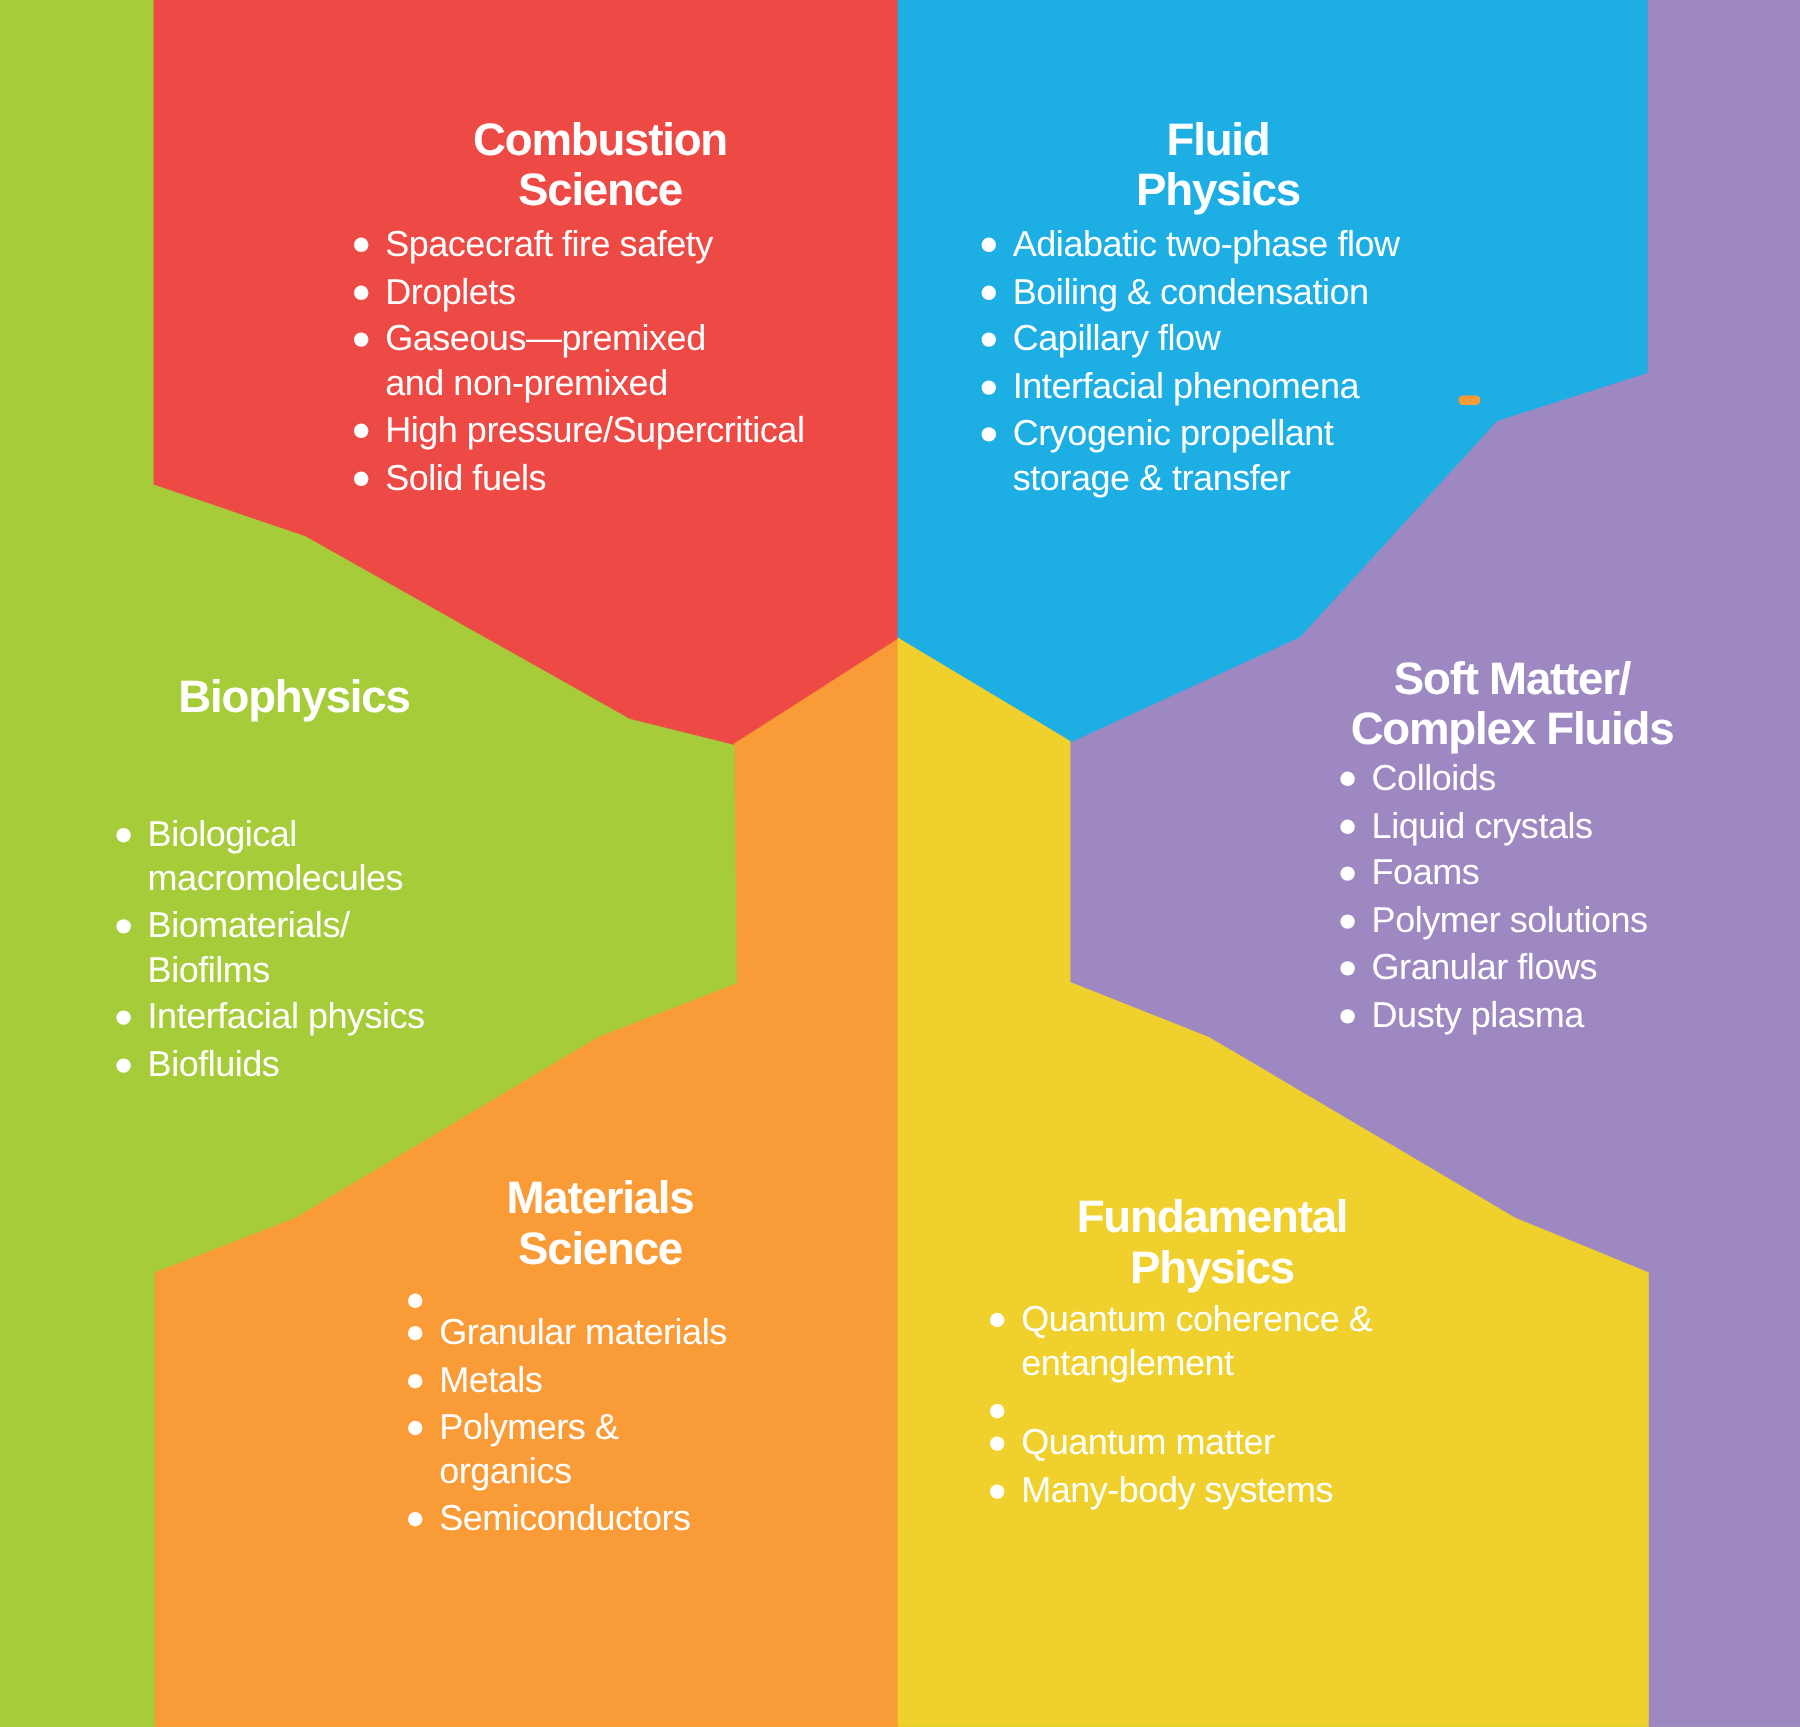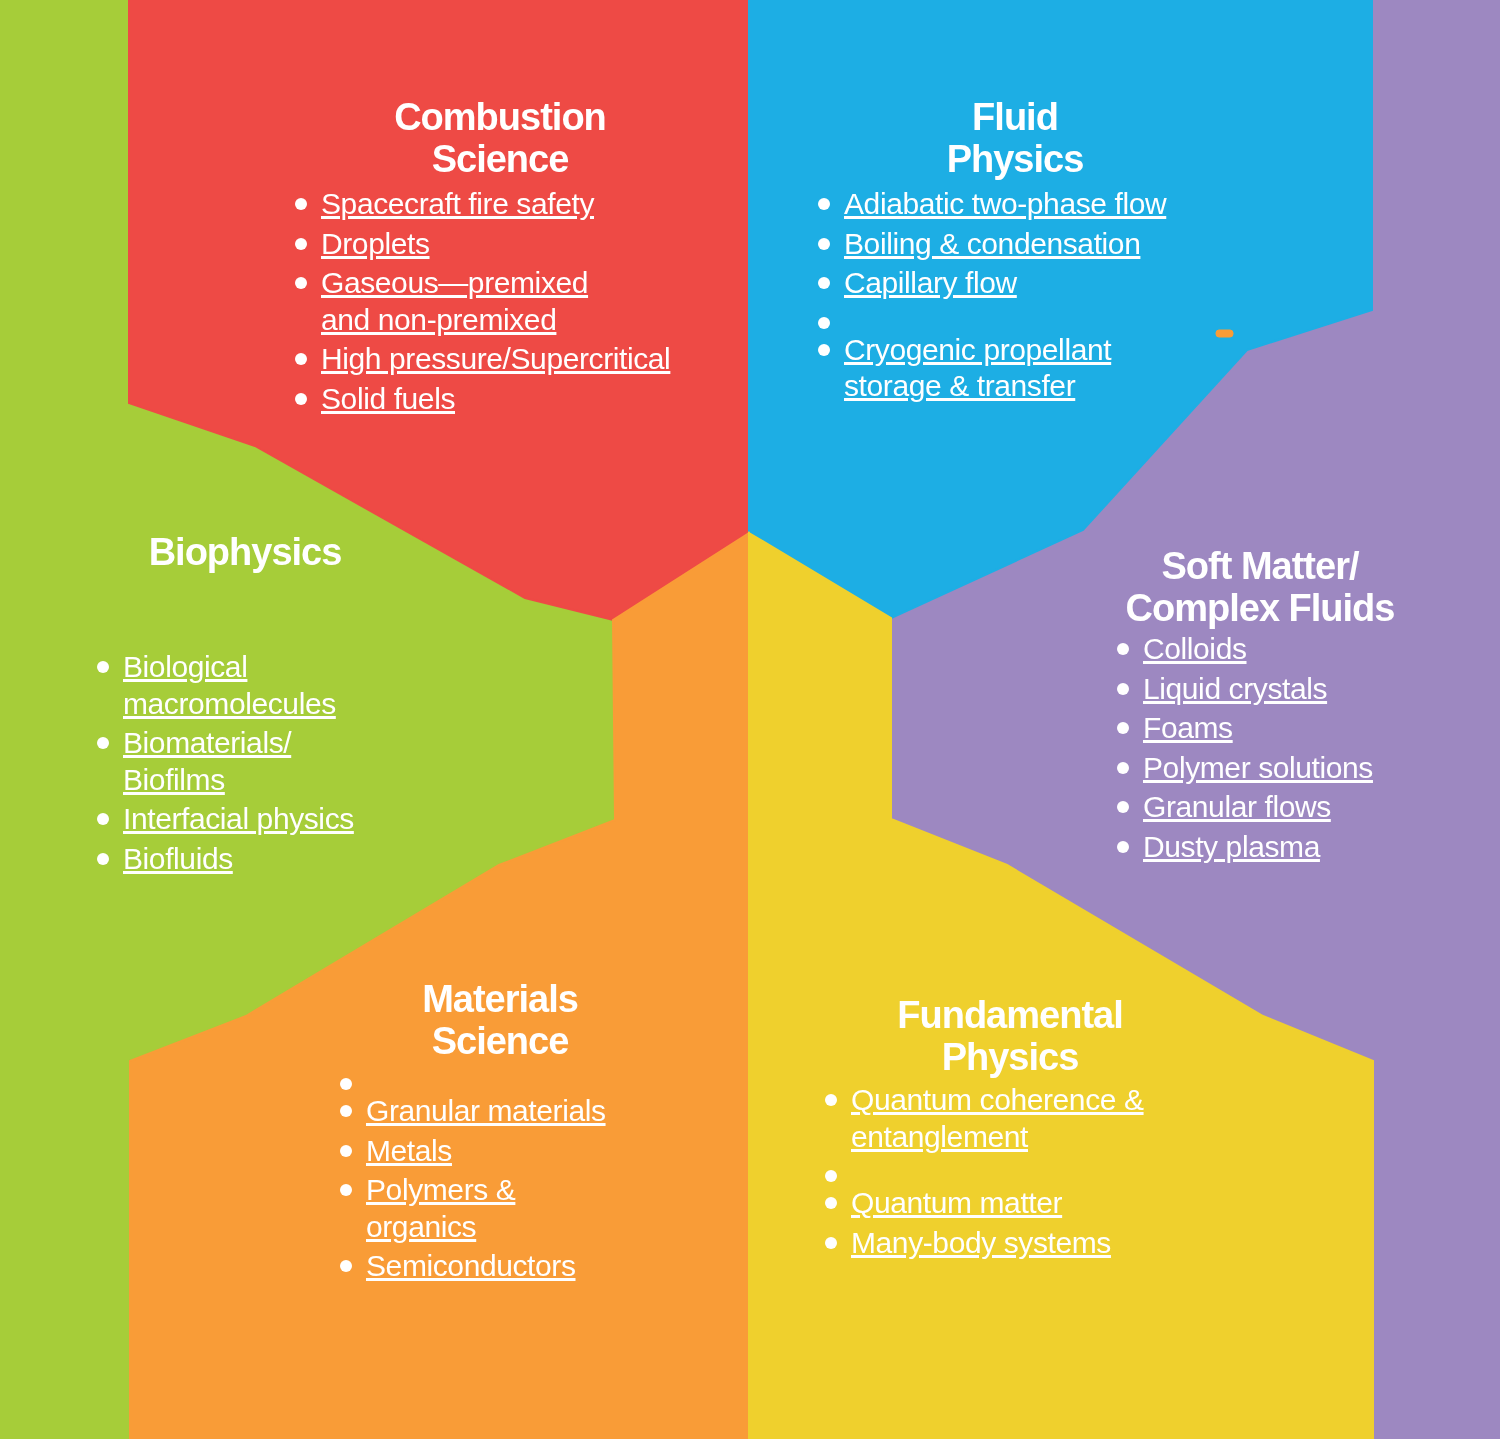--- a/index.html
+++ b/index.html
@@ -12,7 +12,7 @@
   .tl{display:block;}
   .tl:empty{display:none;}
   .bullets{margin-top:6px;}
-  .bullet{display:flex;align-items:flex-start;margin-bottom:3px;text-decoration:underline;}
+  .bullet{display:flex;align-items:flex-start;margin-bottom:3px;}
   .dot{flex:none;width:12px;height:12px;border-radius:50%;background:#fff;margin:12px 14px 0 0;}
   .btxt{font-size:30px;line-height:1.22;letter-spacing:-0.4px;white-space:nowrap;font-weight:400;}
   

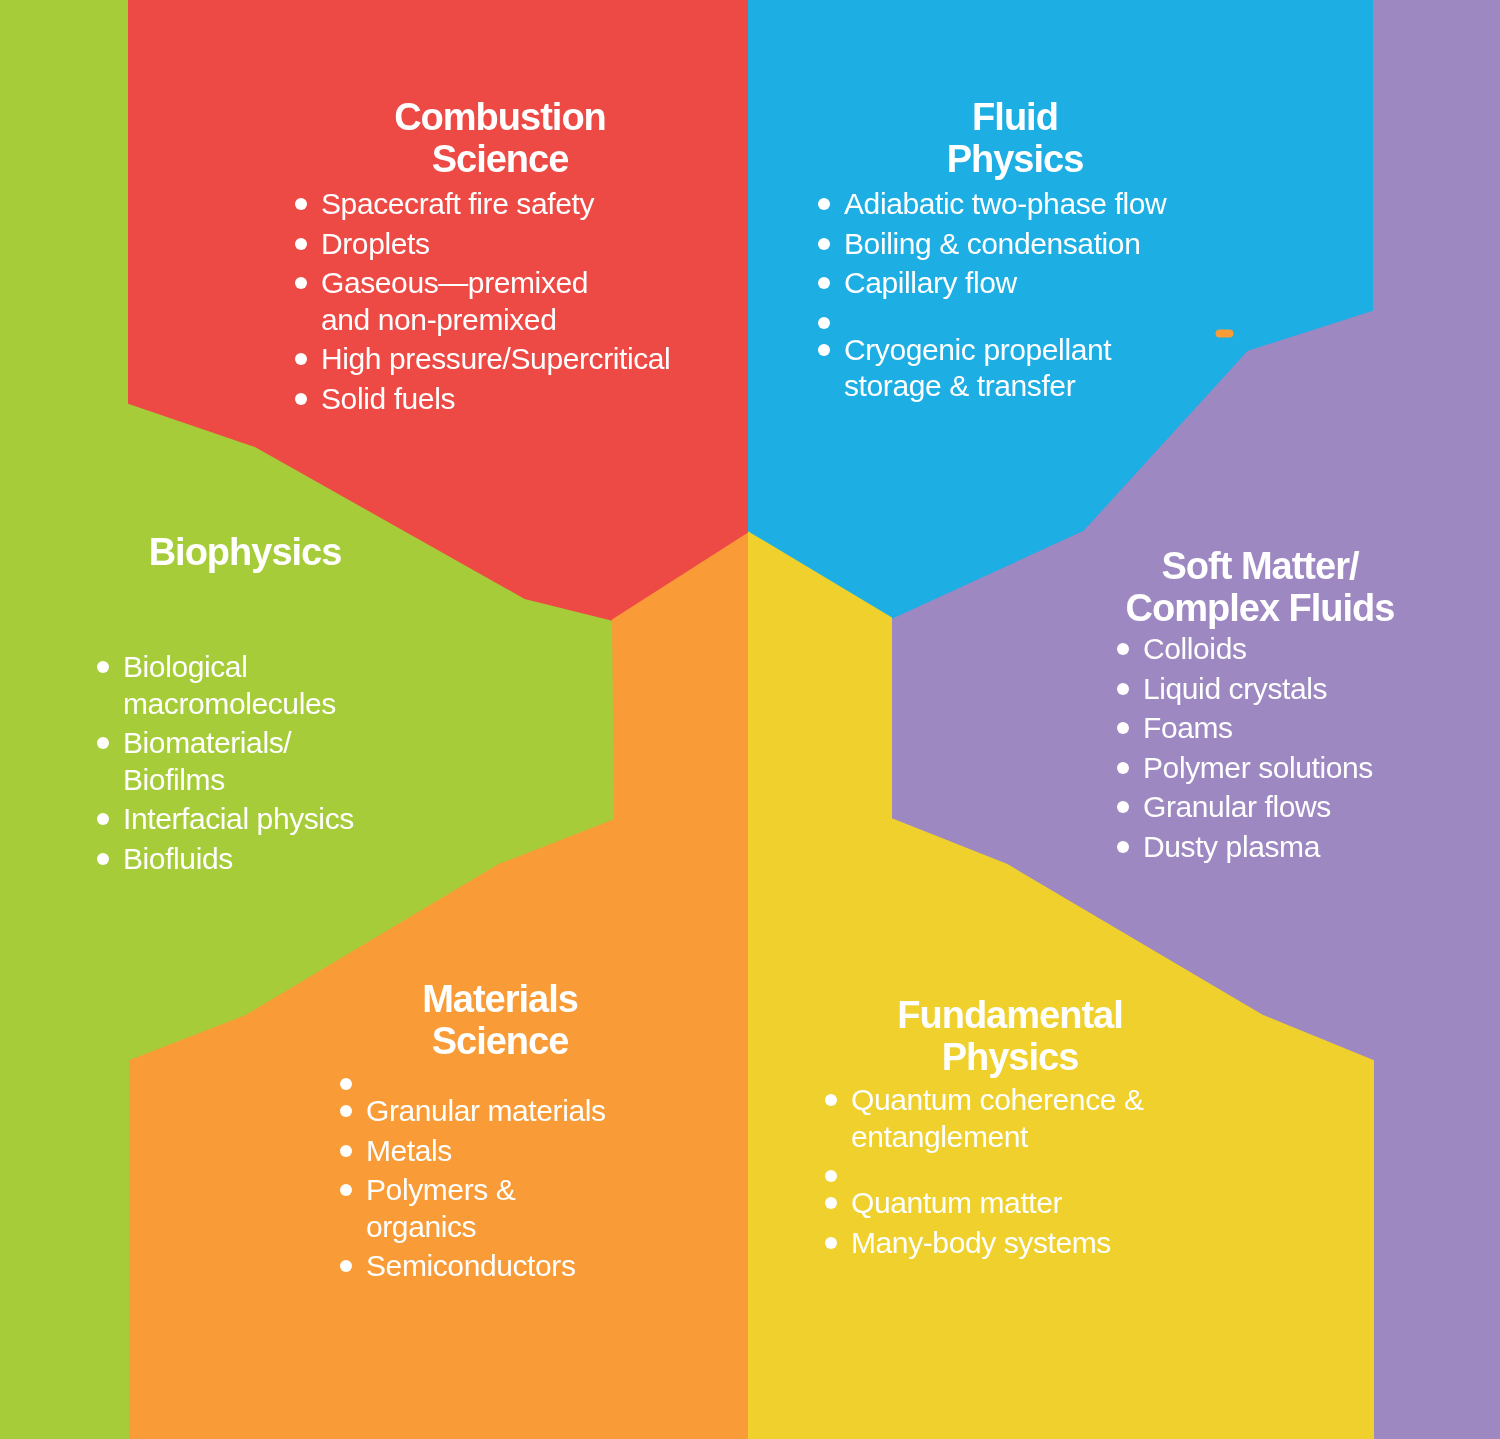--- a/index.html
+++ b/index.html
@@ -93,6 +93,7 @@
         </div>
         <div class="bullet">
           <span class="dot"></span>
+          <div class="btxt">Interfacial phenomena</div>
         </div>
         <div class="bullet">
           <span class="dot"></span>

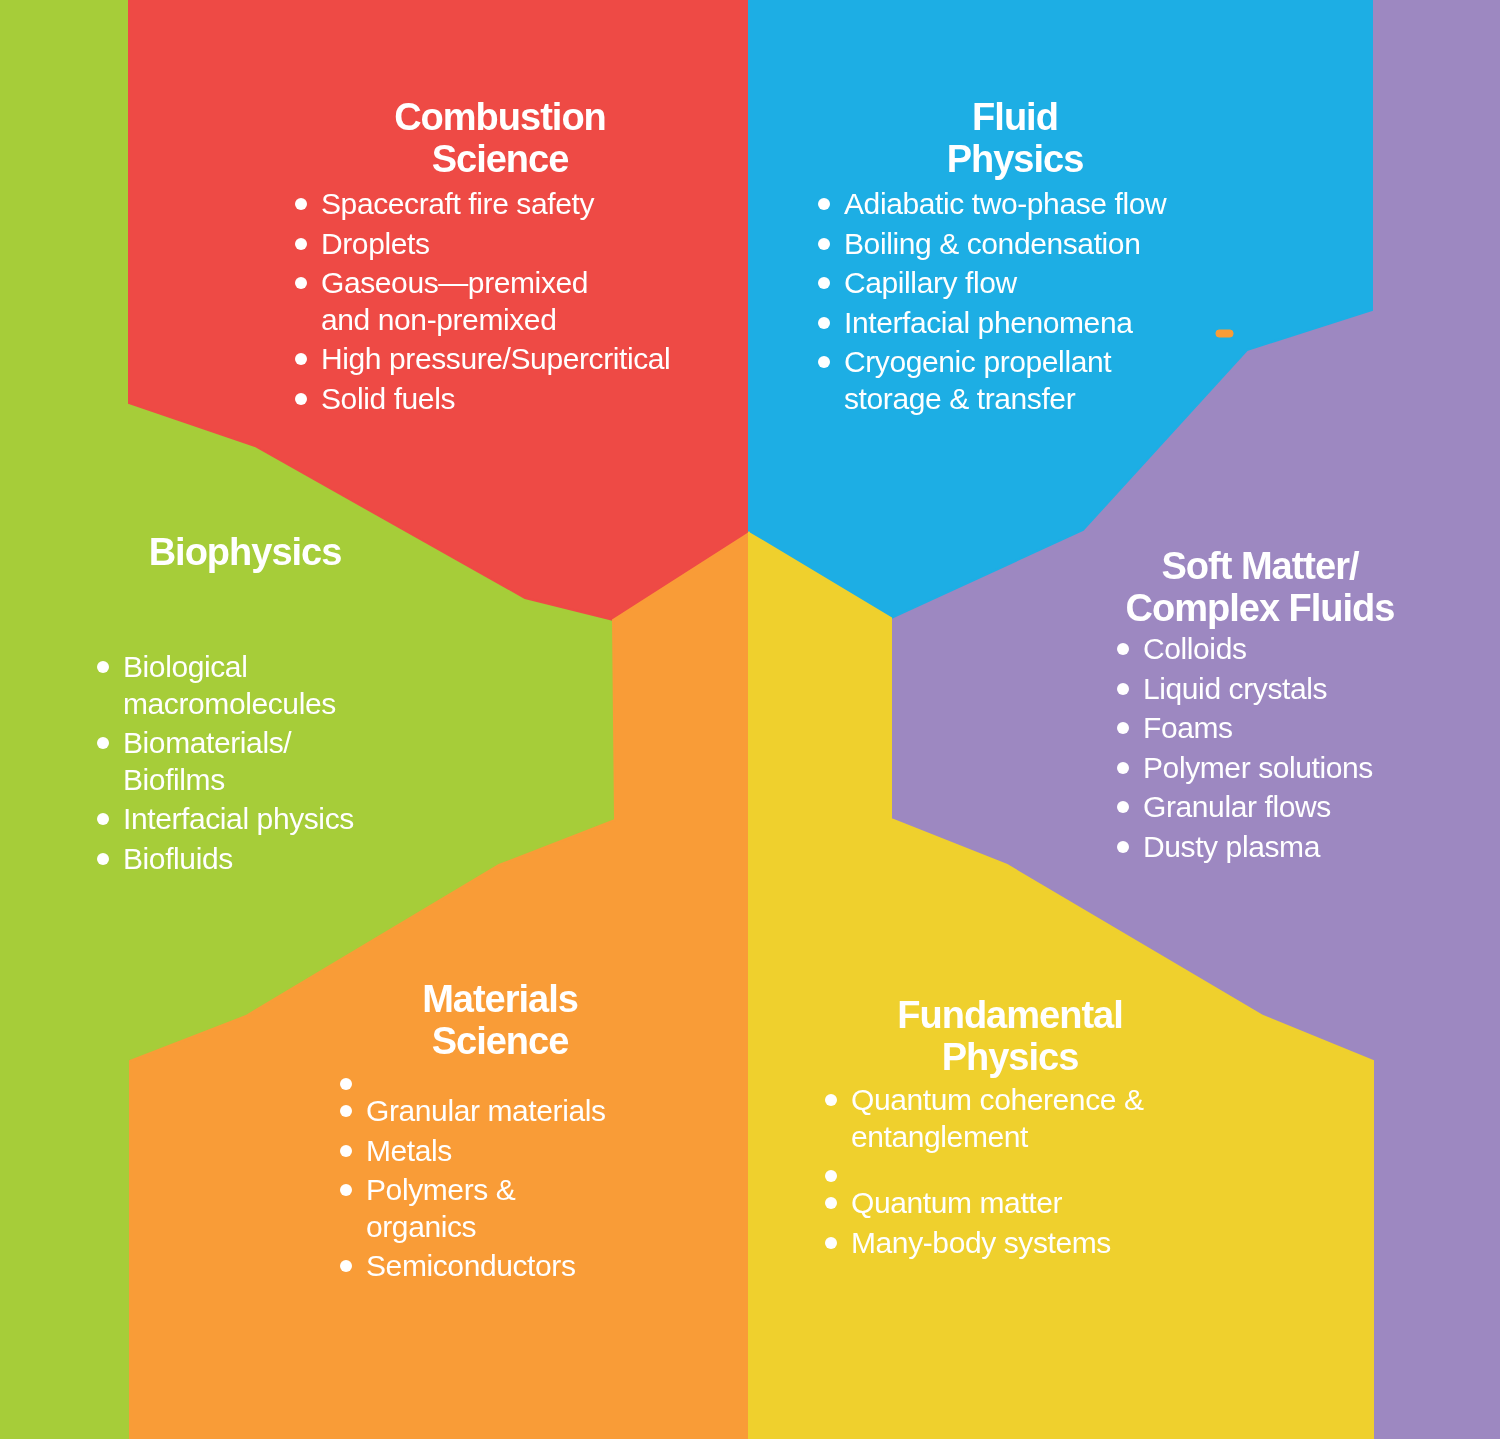--- a/index.html
+++ b/index.html
@@ -20,7 +20,7 @@
   .sec-combustion .bullets{padding-left:25px;}
   .sec-fluid{left:790px;top:96px;width:450px;}
   .sec-fluid .bullets{padding-left:28px;}
-  .sec-biophysics{left:60px;top:531px;width:370px;}
+  .sec-biophysics{left:60px;top:560px;width:370px;}
   .sec-biophysics .bullets{padding-left:37px;margin-top:76px;}
   .sec-softmatter{left:1065px;top:545px;width:390px;}
   .sec-softmatter .bullets{padding-left:52px;margin-top:2px;}

